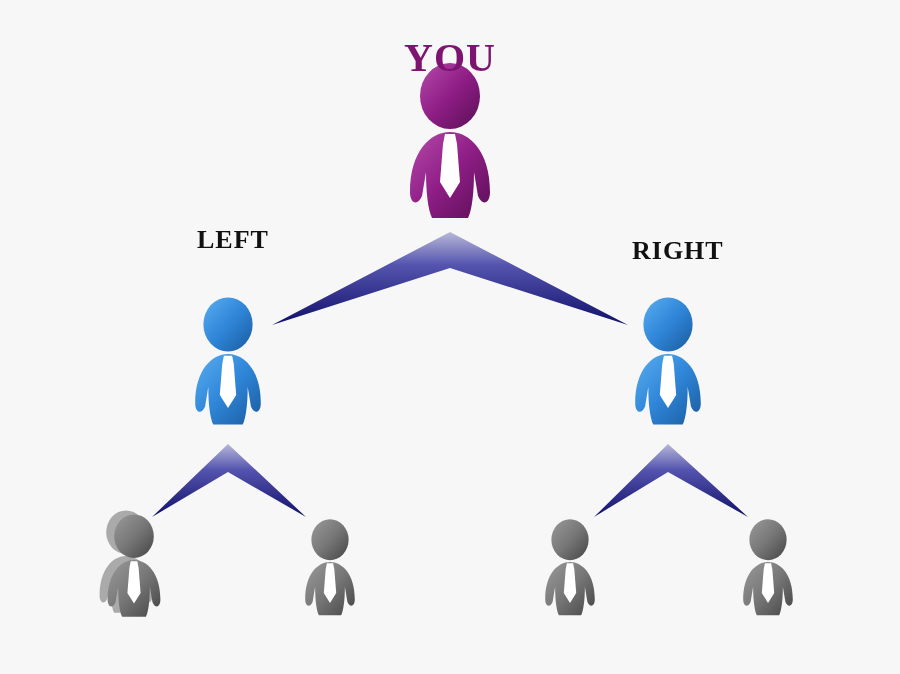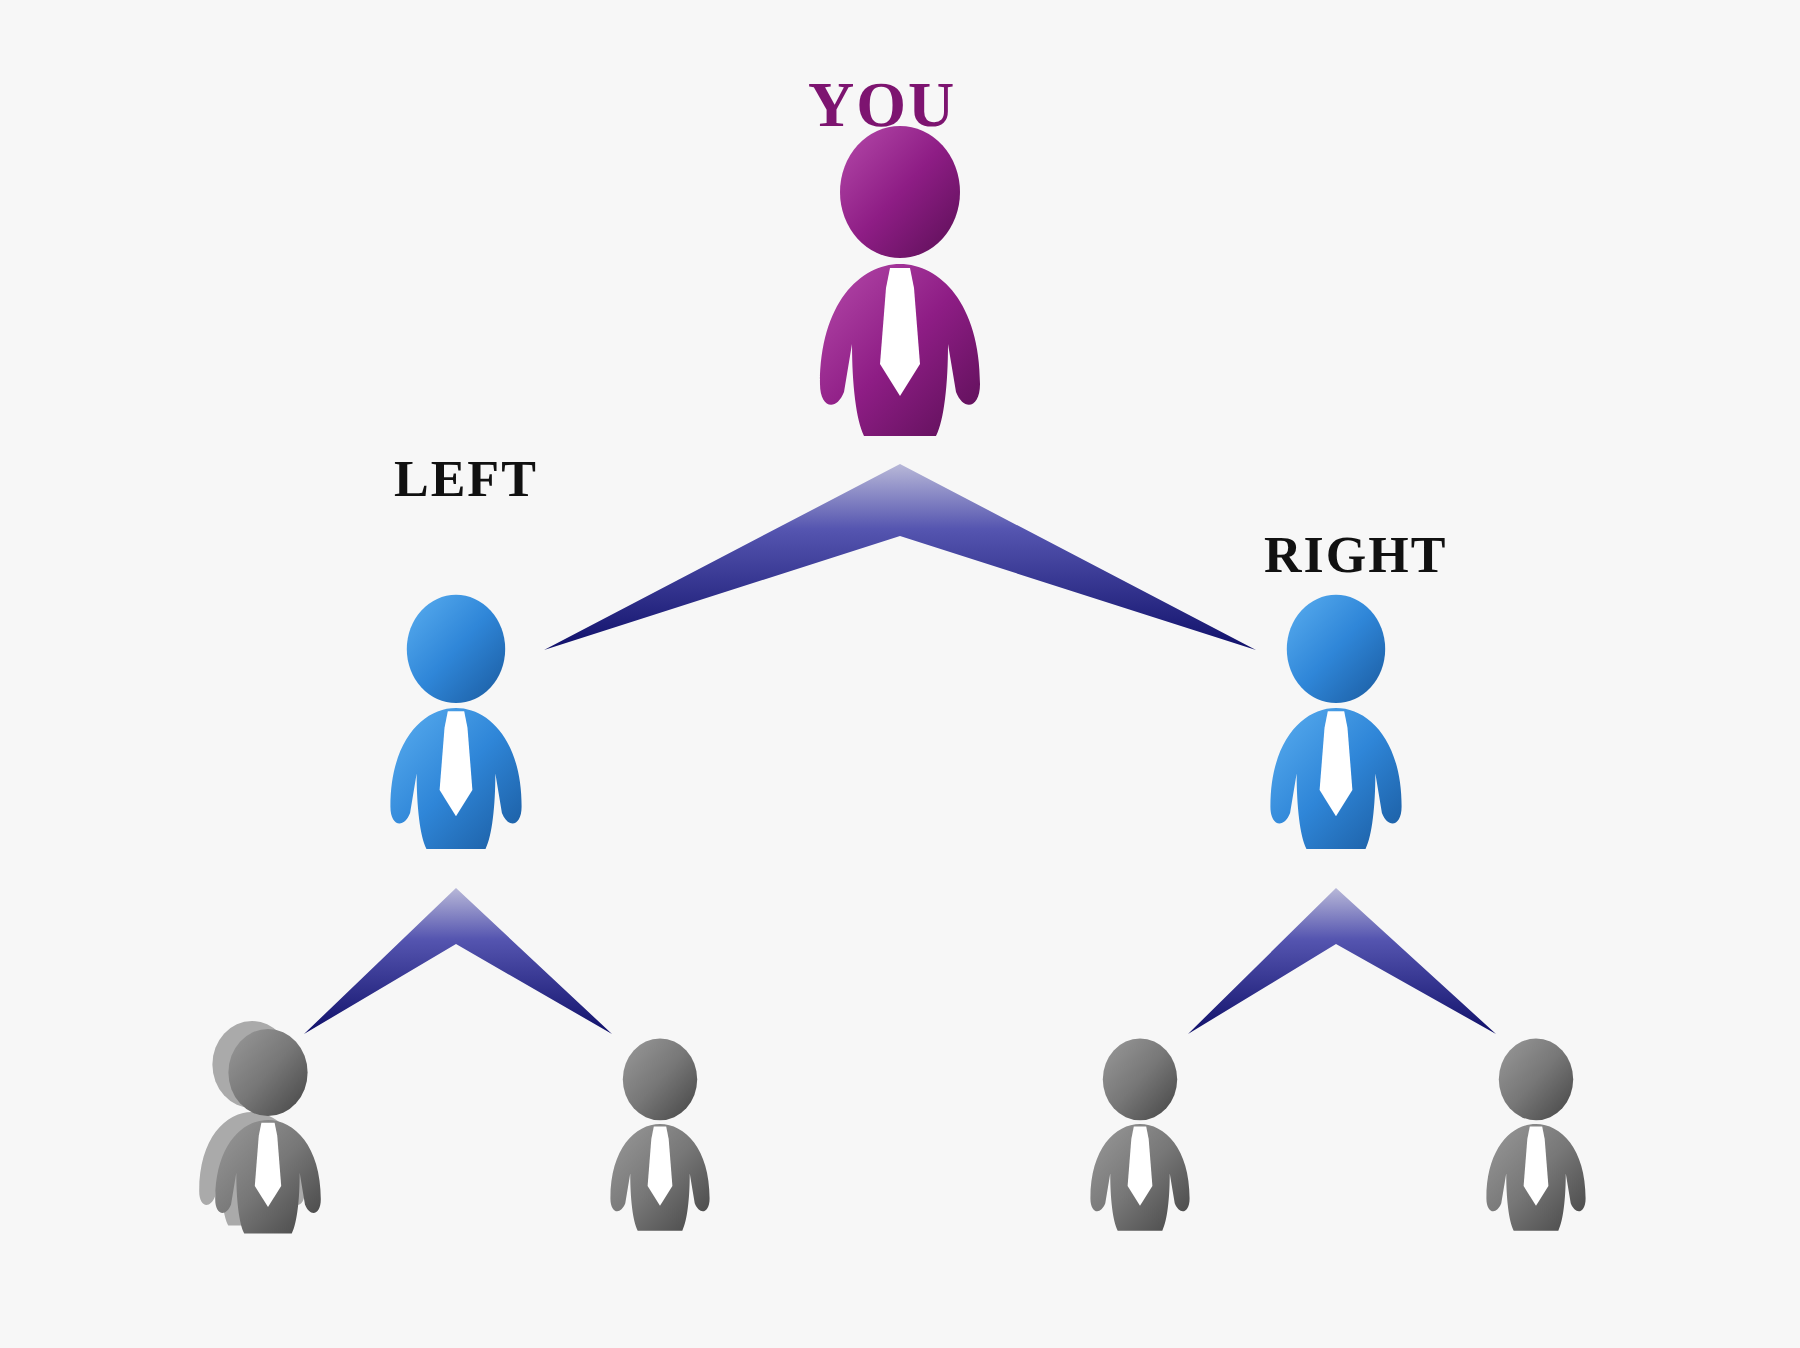--- a/index.html
+++ b/index.html
@@ -84,7 +84,7 @@
   </g>
 </svg>
 
-<div class="label" style="left:404px; top:34px; color:#7d1470; font-size:32px;">YOU</div>
+<div class="label" style="left:404px; top:34px; color:#7d1470; font-size:40px;">YOU</div>
 <div class="label" style="left:197px; top:225px; color:#111;">LEFT</div>
 <div class="label" style="left:632px; top:236px; color:#111;margin-top:27px;">RIGHT</div>
 

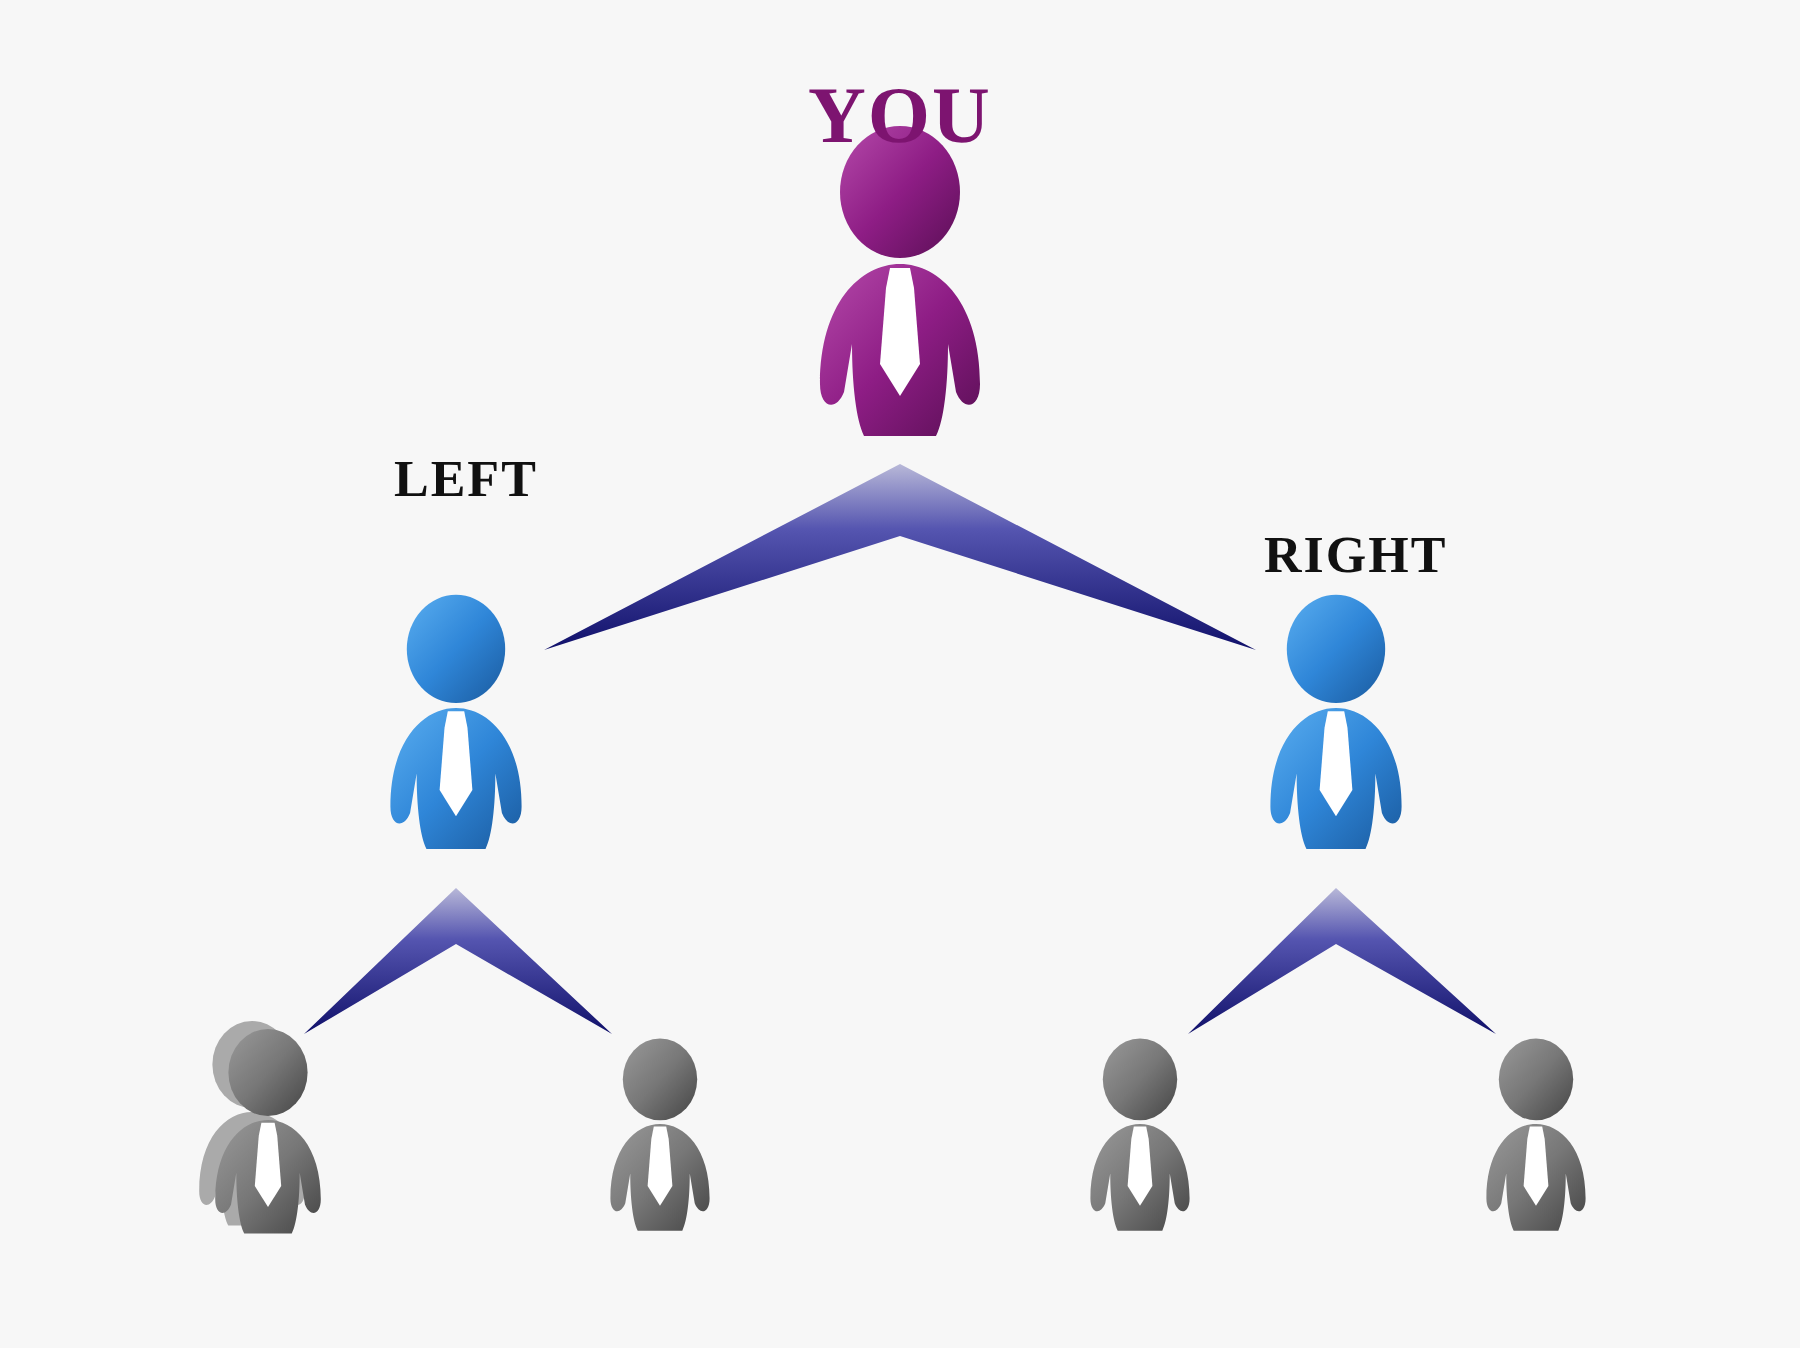--- a/index.html
+++ b/index.html
@@ -86,6 +86,6 @@
 
 <div class="label" style="left:404px; top:34px; color:#7d1470; font-size:40px;">YOU</div>
 <div class="label" style="left:197px; top:225px; color:#111;">LEFT</div>
-<div class="label" style="left:632px; top:236px; color:#111;margin-top:27px;">RIGHT</div>
+<div class="label" style="left:632px; top:236px; color:#111;">RIGHT</div>
 
 </body></html>

